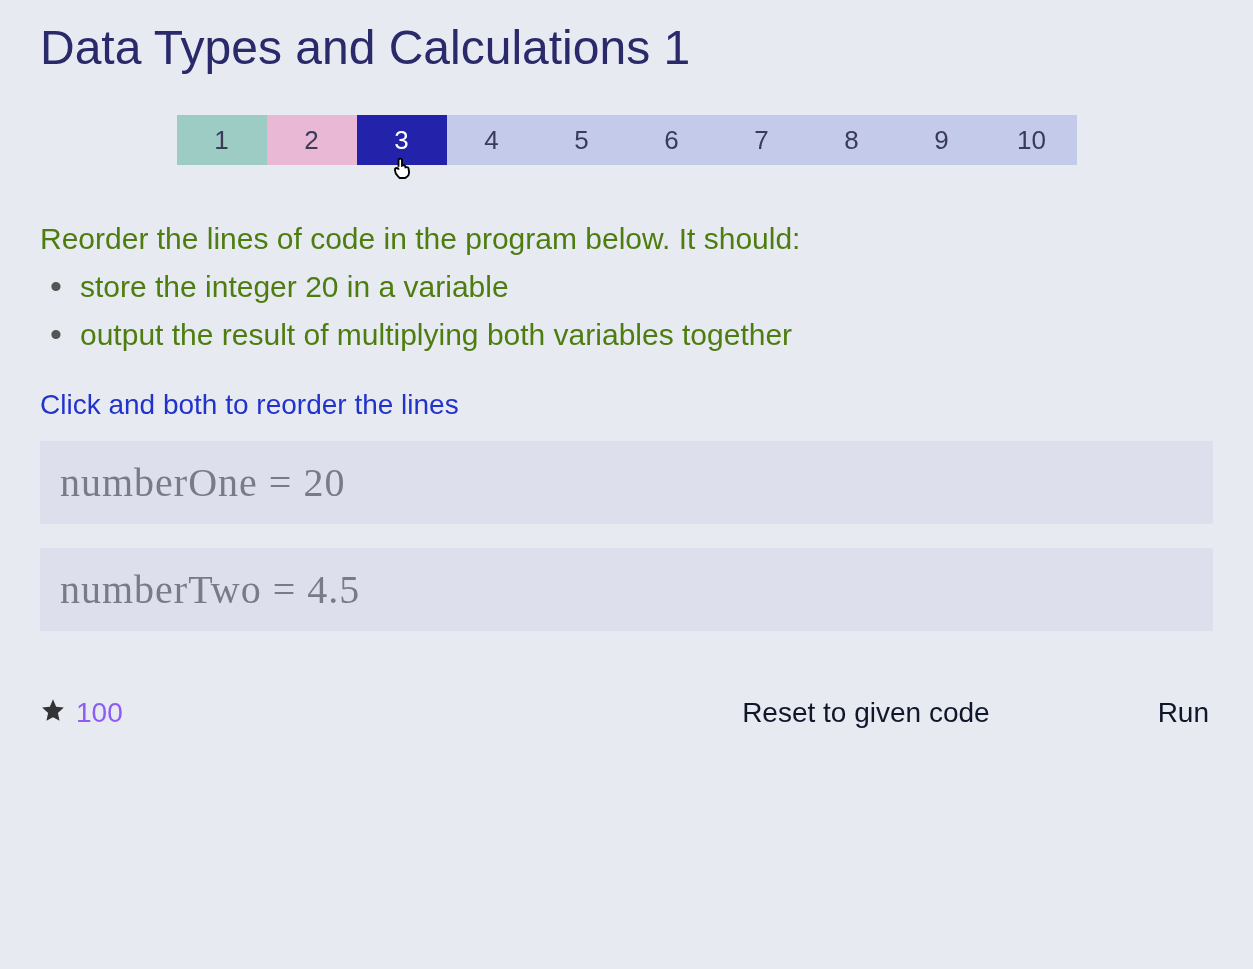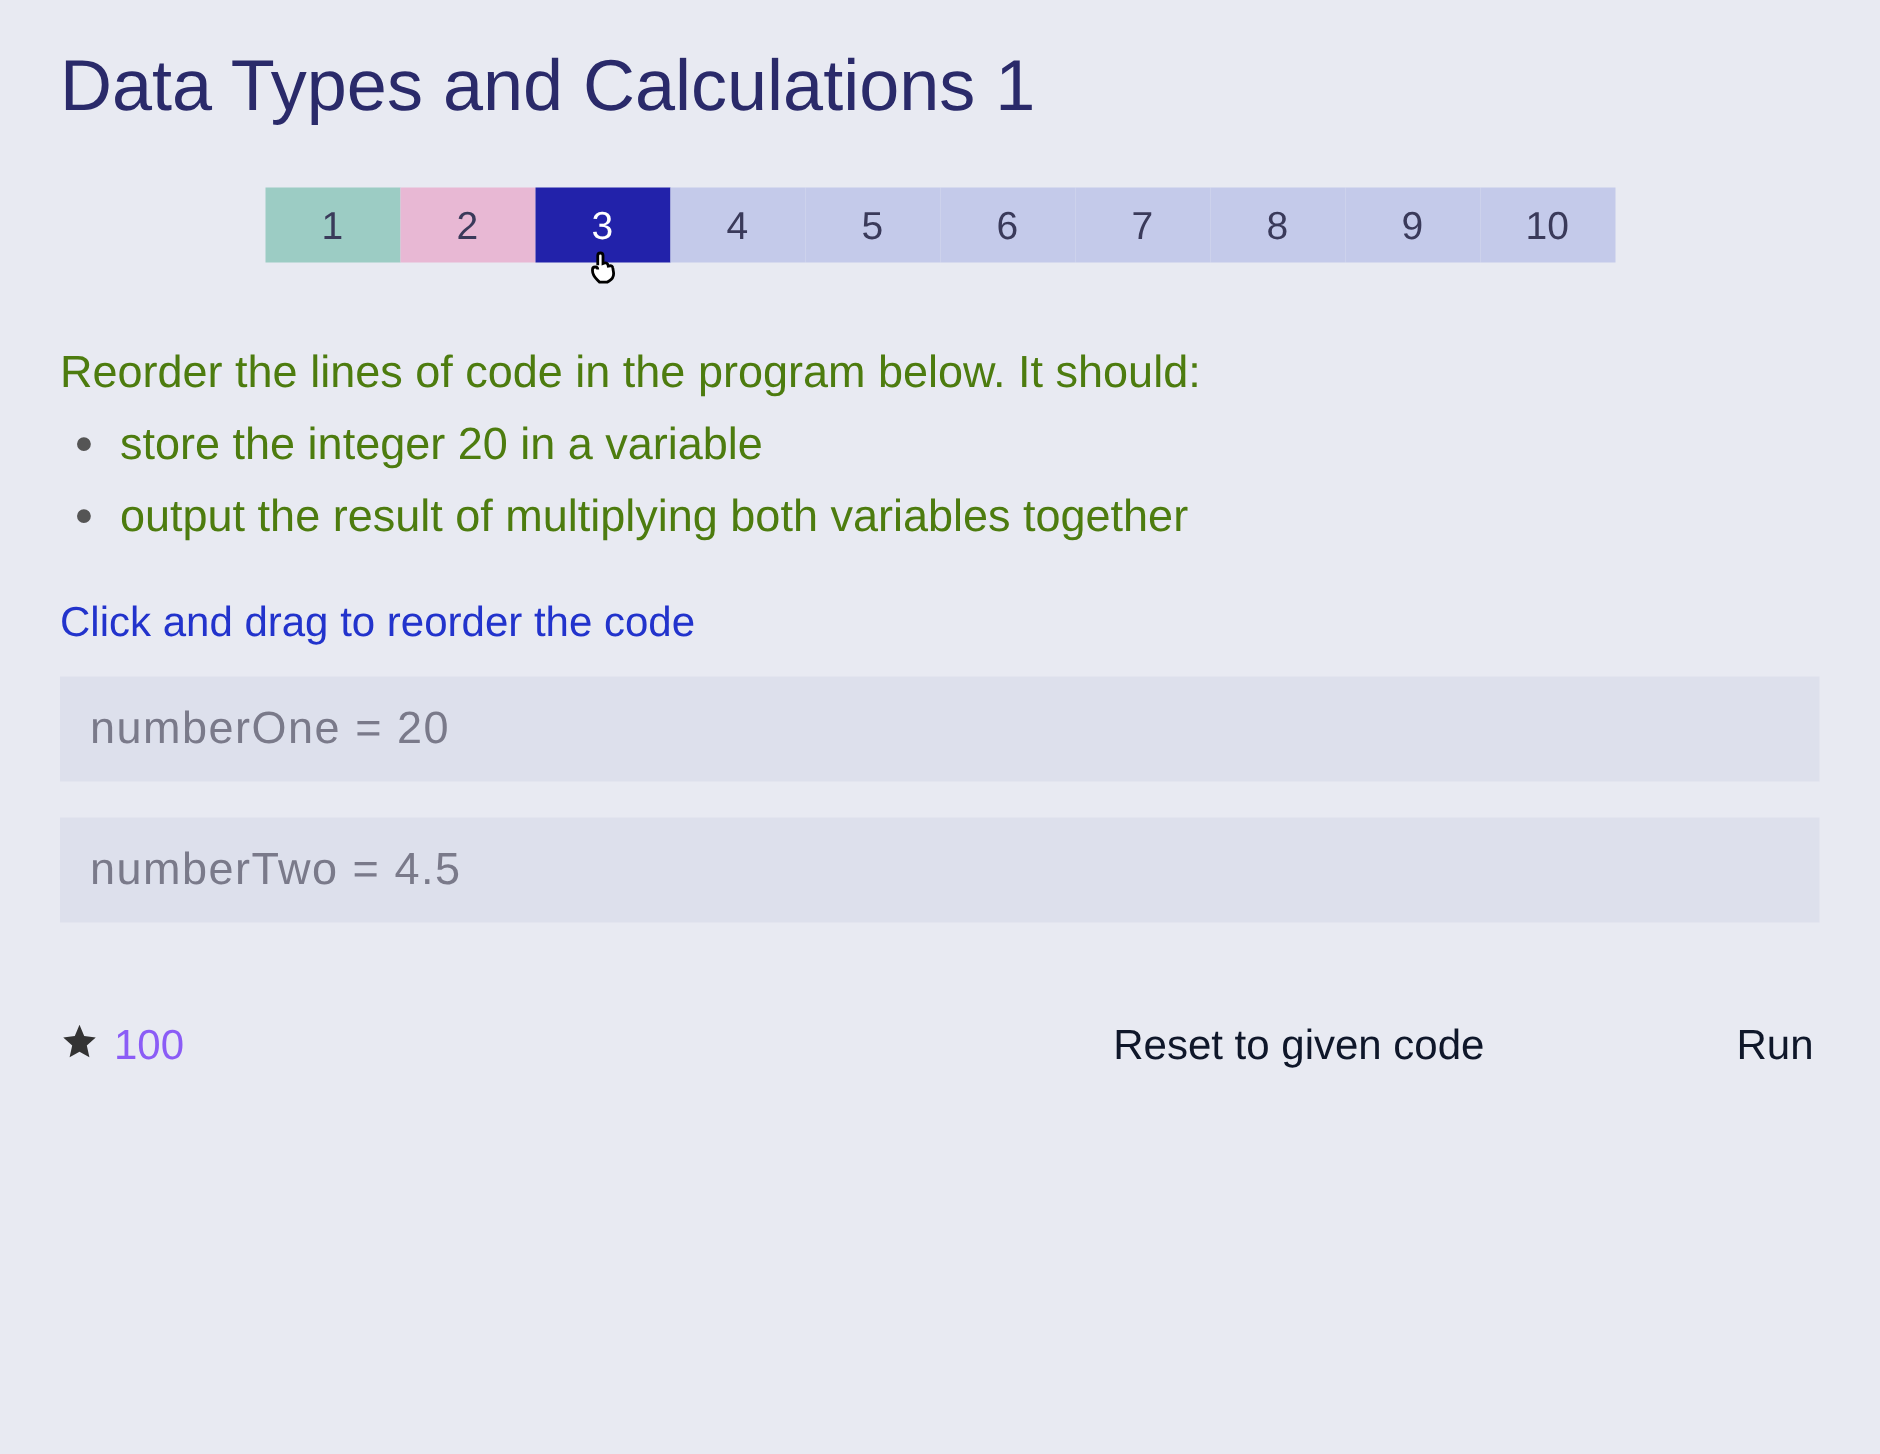--- a/index.html
+++ b/index.html
@@ -19,7 +19,6 @@
       font-weight: 400;
       color: #2a2a6a;
       margin-bottom: 40px;
-      margin-top: 10px;
     }
     .tabs-row {
       display: flex;

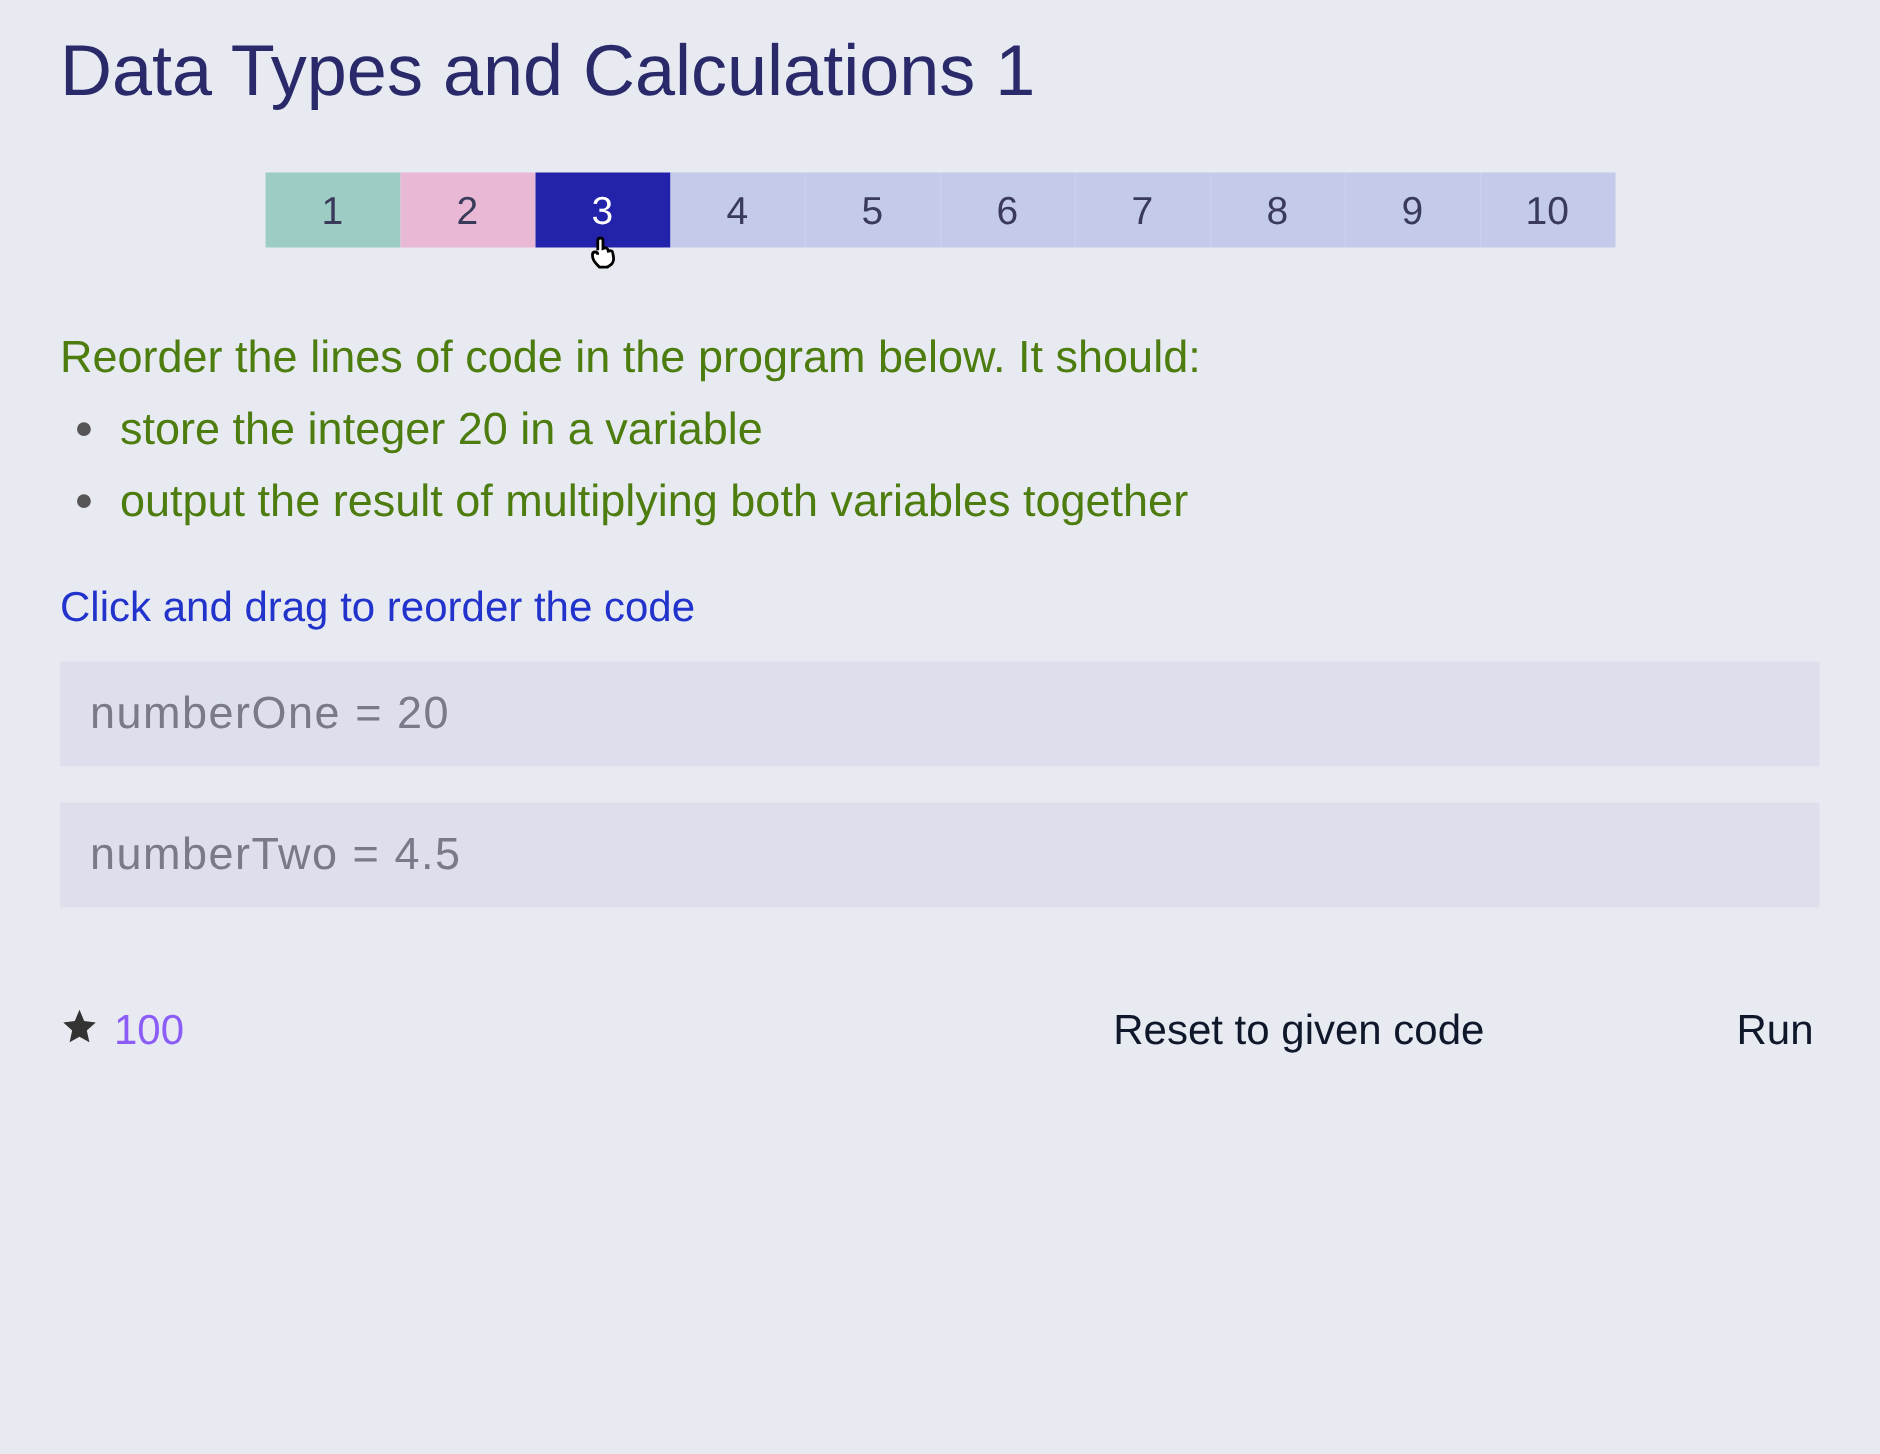--- a/index.html
+++ b/index.html
@@ -159,7 +159,7 @@
   </ul>
 </div>
 
-<p class="hint-text">Click and drag to reorder the code</p>
+<p class="hint-text">Click and both to reorder the lines</p>
 
 <div class="code-area">
   <div class="code-line">numberOne = 20</div>

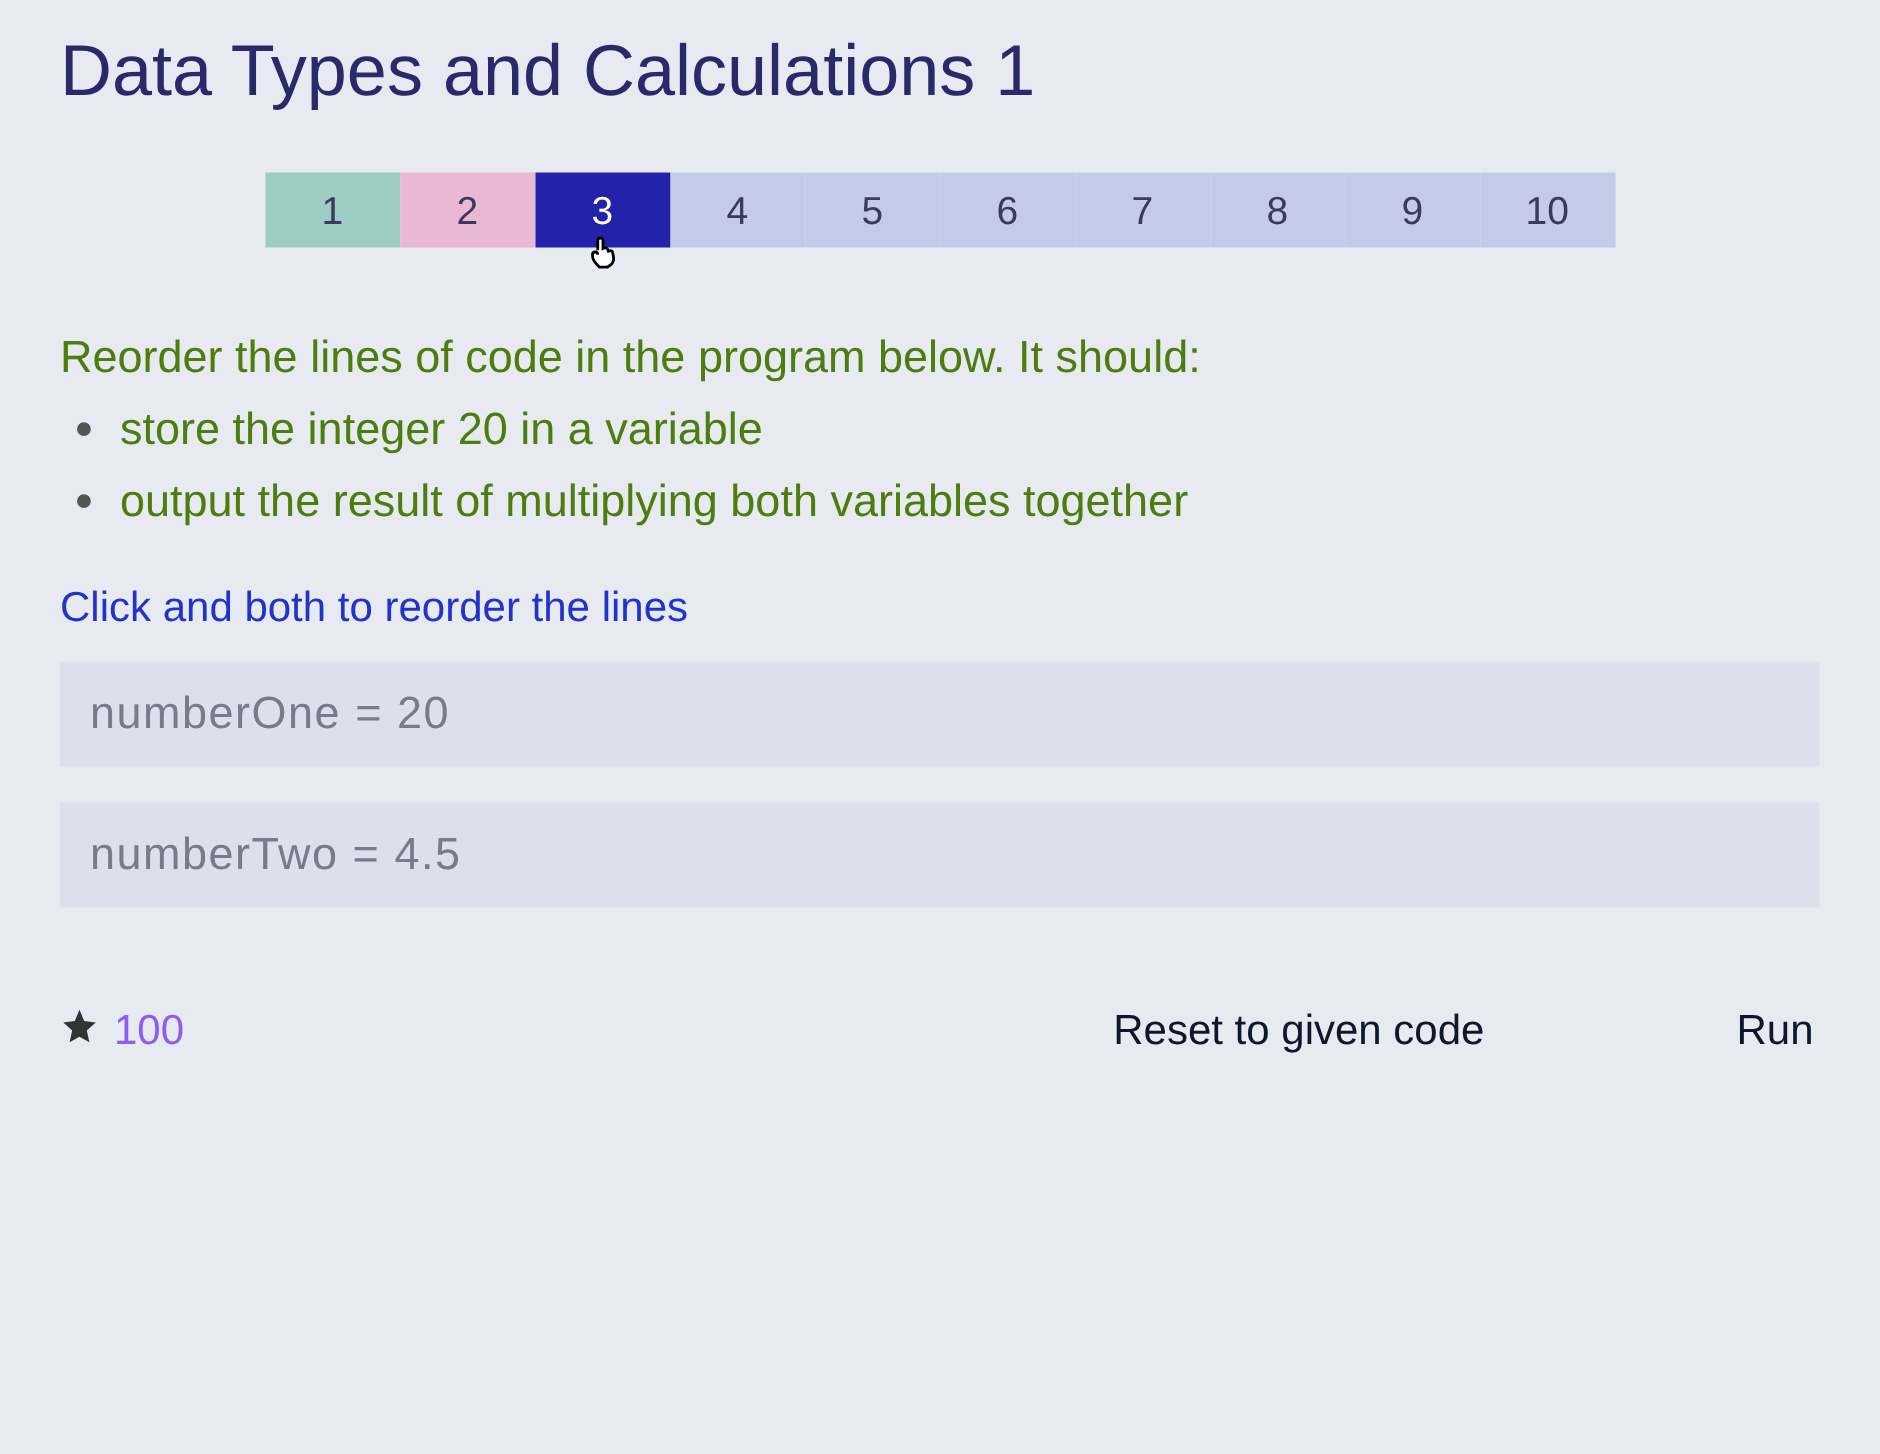--- a/index.html
+++ b/index.html
@@ -90,8 +90,8 @@
       margin-bottom: 40px;
     }
     .code-line {
-      font-family: Liberation Sans, sans-serif;
-      font-size: 30px;
+      font-family: Liberation Serif, serif;
+      font-size: 40px;
       color: #7a7a8a;
       padding: 18px 20px;
       background: rgba(200, 205, 225, 0.35);

